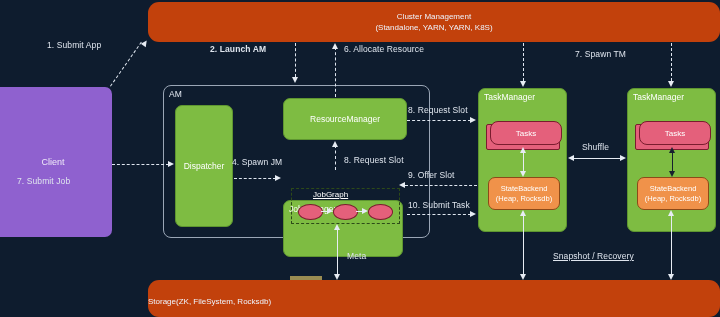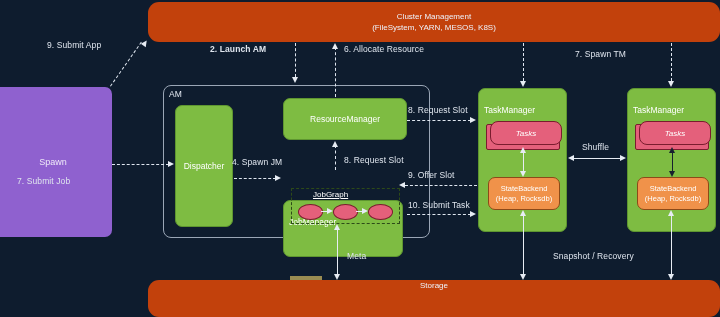--- a/index.html
+++ b/index.html
@@ -71,7 +71,7 @@
 
   <div class="box bar" style="left:148px;top:2px;width:572px;height:40px;flex-direction:column;">
     <span class="t">Cluster Management</span>
-    <span class="t">(FileSystem, YARN, MESOS, K8S)</span>
+    <span class="t">(Standalone, YARN, YARN, K8S)</span>
   </div>
 
   <div class="box bar" style="left:148px;top:280px;width:572px;height:37px;flex-direction:column;justify-content:flex-start;">

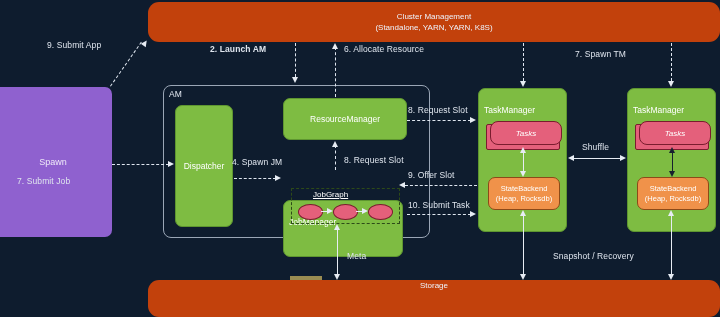--- a/index.html
+++ b/index.html
@@ -142,7 +142,7 @@
 
   <div class="diag" style="left:110px;top:86px;width:54px;transform:rotate(-55deg);"></div>
   <div class="arw arw-u" style="left:142px;top:40px;transform:rotate(35deg);"></div>
-  <div class="lbl" style="left:47px;top:40px;">9. Submit App</div>
+  <div class="lbl" style="left:47px;top:40px;">1. Submit App</div>
 
   <div class="v-dash" style="left:295px;top:43px;height:34px;"></div>
   <div class="arw arw-d" style="left:291.5px;top:77px;"></div>

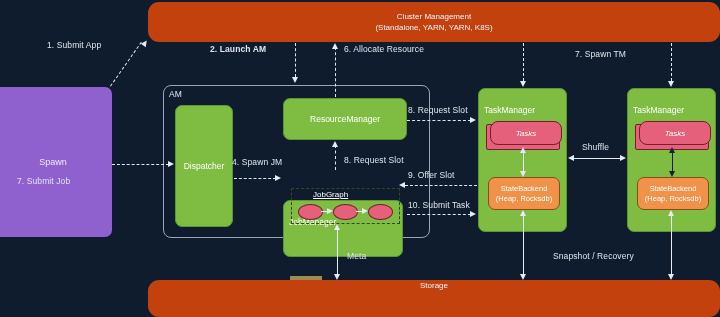--- a/index.html
+++ b/index.html
@@ -34,7 +34,7 @@
   
   .green{background:#7ebc42;border:1px solid #5e9630;border-radius:7px;color:#ffffff;font-size:8.5px;}
   .green.tl{align-items:flex-start;justify-content:flex-start;}
-  .green .cap{padding:16px 0 0 5px;font-size:8.5px;color:#ffffff;}
+  .green .cap{padding:3px 0 0 5px;font-size:8.5px;color:#ffffff;}
 
   
   .tasks-shadow{background:#e4607b;border:1.2px solid #7a1c2e;border-radius:2px;}

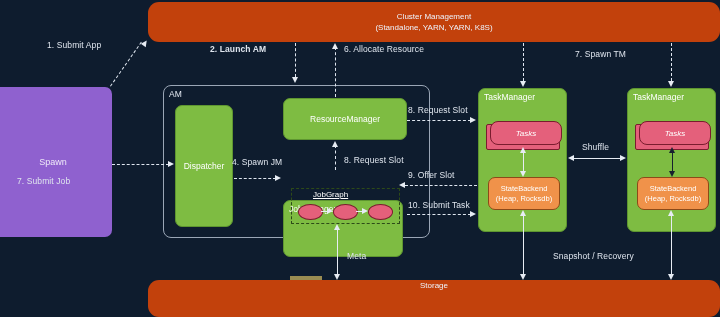--- a/index.html
+++ b/index.html
@@ -38,7 +38,7 @@
 
   
   .tasks-shadow{background:#e4607b;border:1.2px solid #7a1c2e;border-radius:2px;}
-  .tasks{background:#e4607b;border:1.2px solid #7a1c2e;border-radius:8px;color:#fff;font-size:8px;font-style:italic;}
+  .tasks{background:#e4607b;border:1.2px solid #7a1c2e;border-radius:8px;color:#fff;font-size:8px;}
 
   
   .orange{background:#f0924a;border:1.2px solid #8c4a18;border-radius:7px;color:#fff;font-size:7.5px;line-height:10px;}

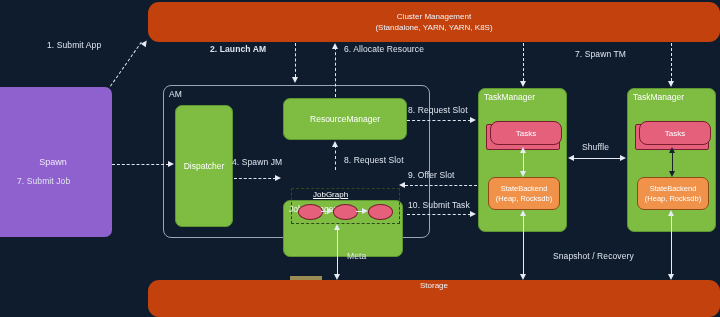--- a/index.html
+++ b/index.html
@@ -80,7 +80,7 @@
   <div class="tan" style="left:290px;top:276px;width:32px;height:4px;"></div>
 
   <div class="box client" style="left:-6px;top:87px;width:118px;height:150px;">
-    <span>Spawn</span>
+    <span>Client</span>
   </div>
 
   <div class="box am" style="left:163px;top:85px;width:267px;height:153px;"></div>

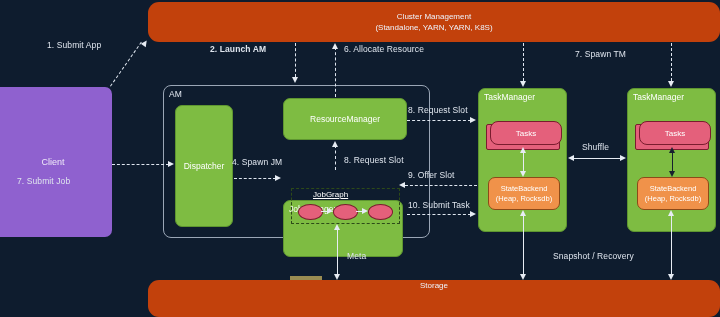--- a/index.html
+++ b/index.html
@@ -198,7 +198,7 @@
   <div class="v-sol" style="left:671px;top:214px;height:64px;"></div>
   <div class="arw arw-u" style="left:667.5px;top:210px;"></div>
   <div class="arw arw-d" style="left:667.5px;top:274px;"></div>
-  <div class="lbl" style="left:553px;top:251px;">Snapshot / Recovery</div>
+  <div class="lbl" style="left:553px;top:251px;text-decoration:underline;">Snapshot / Recovery</div>
 
 </div>
 

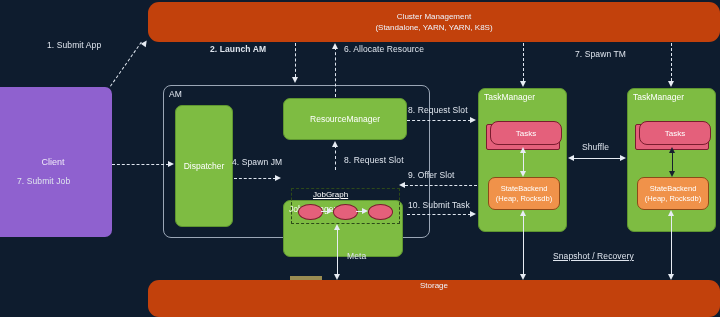--- a/index.html
+++ b/index.html
@@ -74,7 +74,7 @@
     <span class="t">(Standalone, YARN, YARN, K8S)</span>
   </div>
 
-  <div class="box bar" style="left:148px;top:280px;width:572px;height:37px;flex-direction:column;justify-content:flex-start;">
+  <div class="box bar" style="left:148px;top:280px;width:572px;height:37px;flex-direction:row;justify-content:flex-start;padding-top:6px;">
     <span class="t">Storage</span>
   </div>
   <div class="tan" style="left:290px;top:276px;width:32px;height:4px;"></div>

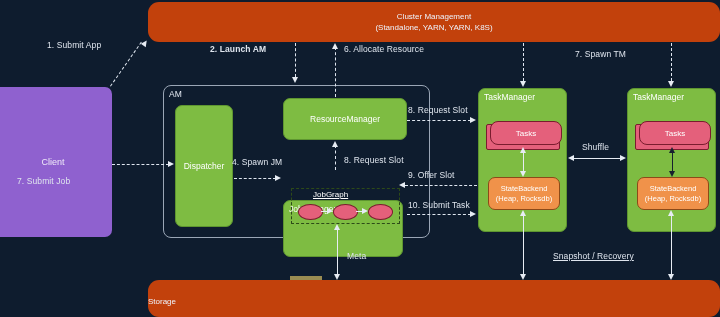--- a/index.html
+++ b/index.html
@@ -76,6 +76,7 @@
 
   <div class="box bar" style="left:148px;top:280px;width:572px;height:37px;flex-direction:row;justify-content:flex-start;padding-top:6px;">
     <span class="t">Storage</span>
+    <span class="t">(ZK, FileSystem, Rocksdb)</span>
   </div>
   <div class="tan" style="left:290px;top:276px;width:32px;height:4px;"></div>
 

